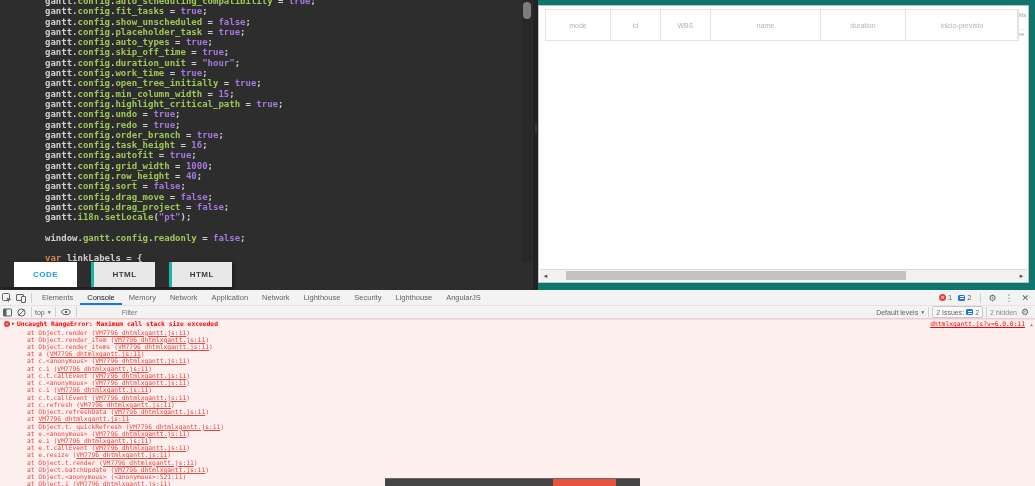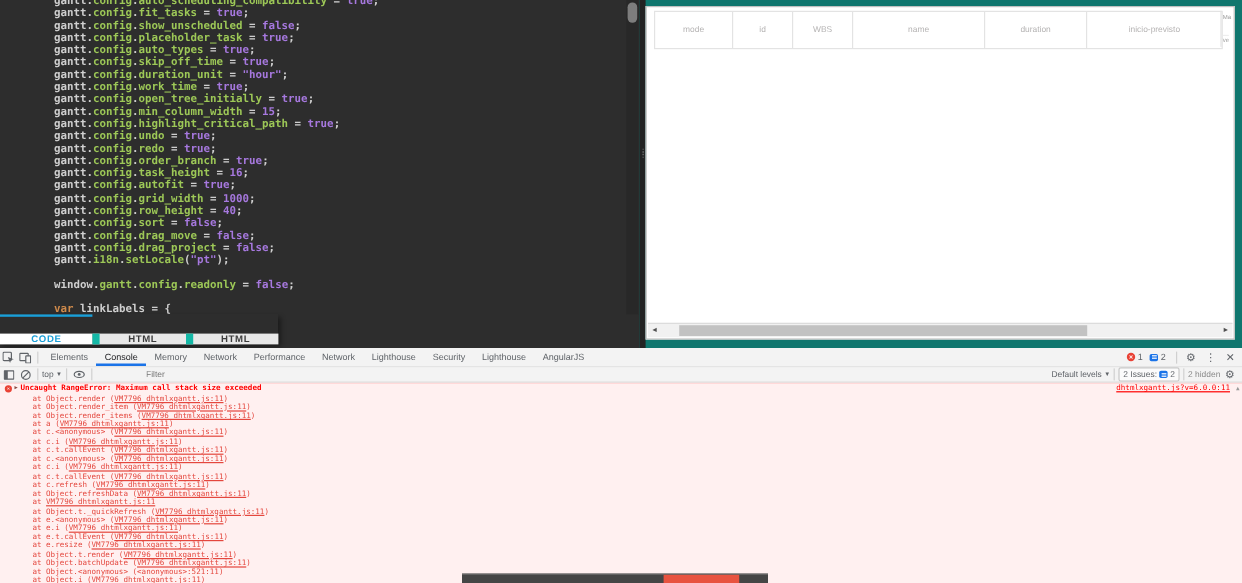--- a/index.html
+++ b/index.html
@@ -19,7 +19,7 @@
   
   .ed-tabs{position:absolute;left:0;top:262px;width:232px;height:25px;display:flex;
            box-shadow:2px 2px 4px rgba(0,0,0,.4);}
-  .ed-tab{flex:1;display:flex;flex-direction:column;cursor:pointer;gap:14px;}
+  .ed-tab{flex:1;display:flex;cursor:pointer;gap:14px;}
   .ed-tab .strip{height:3px;background:transparent;}
   .ed-tab.active .strip{background:var(--accent_blue,#1a9fd8);}
   .ed-tab .body{flex:1;display:flex;align-items:center;justify-content:center;

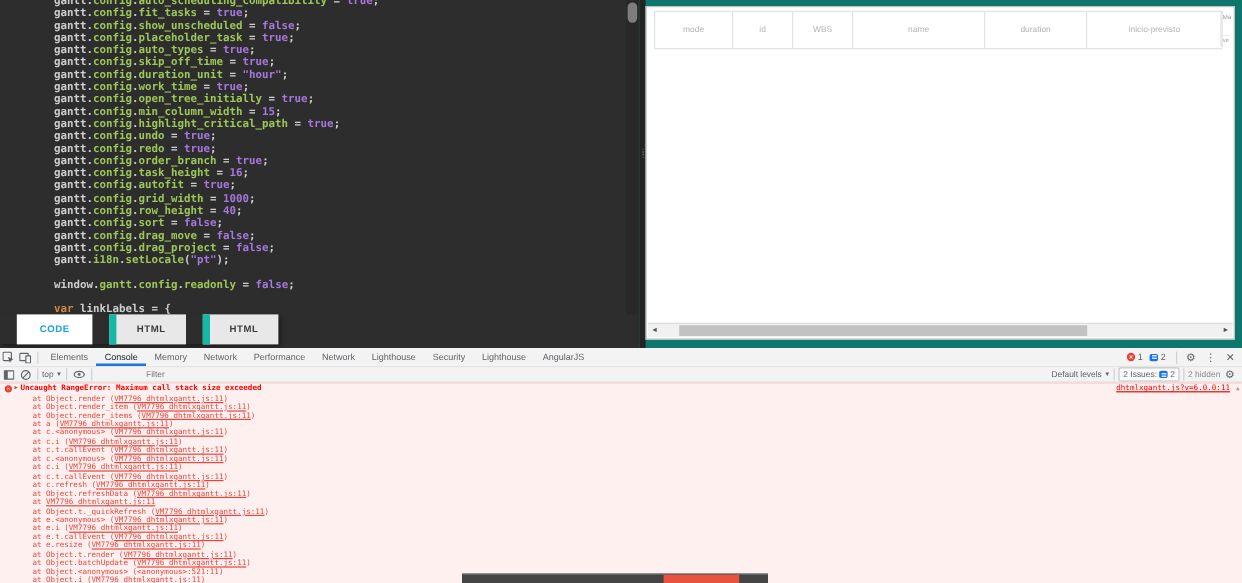--- a/index.html
+++ b/index.html
@@ -24,7 +24,7 @@
   .ed-tab.active .strip{background:var(--accent_blue,#1a9fd8);}
   .ed-tab .body{flex:1;display:flex;align-items:center;justify-content:center;
         background:#e8e8e8;color:#3c3c3c;font-size:8px;font-weight:bold;letter-spacing:.5px;
-        border-left:6px solid #14b8a6;}
+        border-left:3px solid #14b8a6;}
   .ed-tab:first-child .body{border-left:none;}
   .ed-tab.active .body{background:#ffffff;color:var(--accent_blue,#1a9fd8);}
 

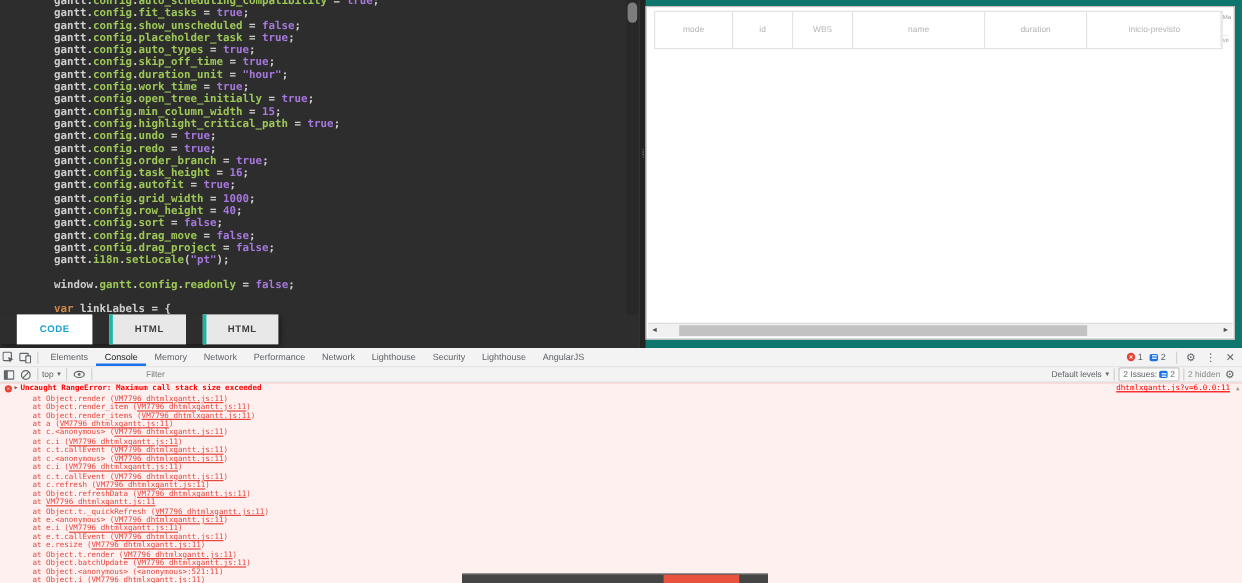--- a/index.html
+++ b/index.html
@@ -165,7 +165,7 @@
           <div class="dt-tab active">Console</div>
           <div class="dt-tab">Memory</div>
           <div class="dt-tab">Network</div>
-          <div class="dt-tab">Performance</div>
+          <div class="dt-tab">Application</div>
           <div class="dt-tab">Network</div>
           <div class="dt-tab">Lighthouse</div>
           <div class="dt-tab">Security</div>

